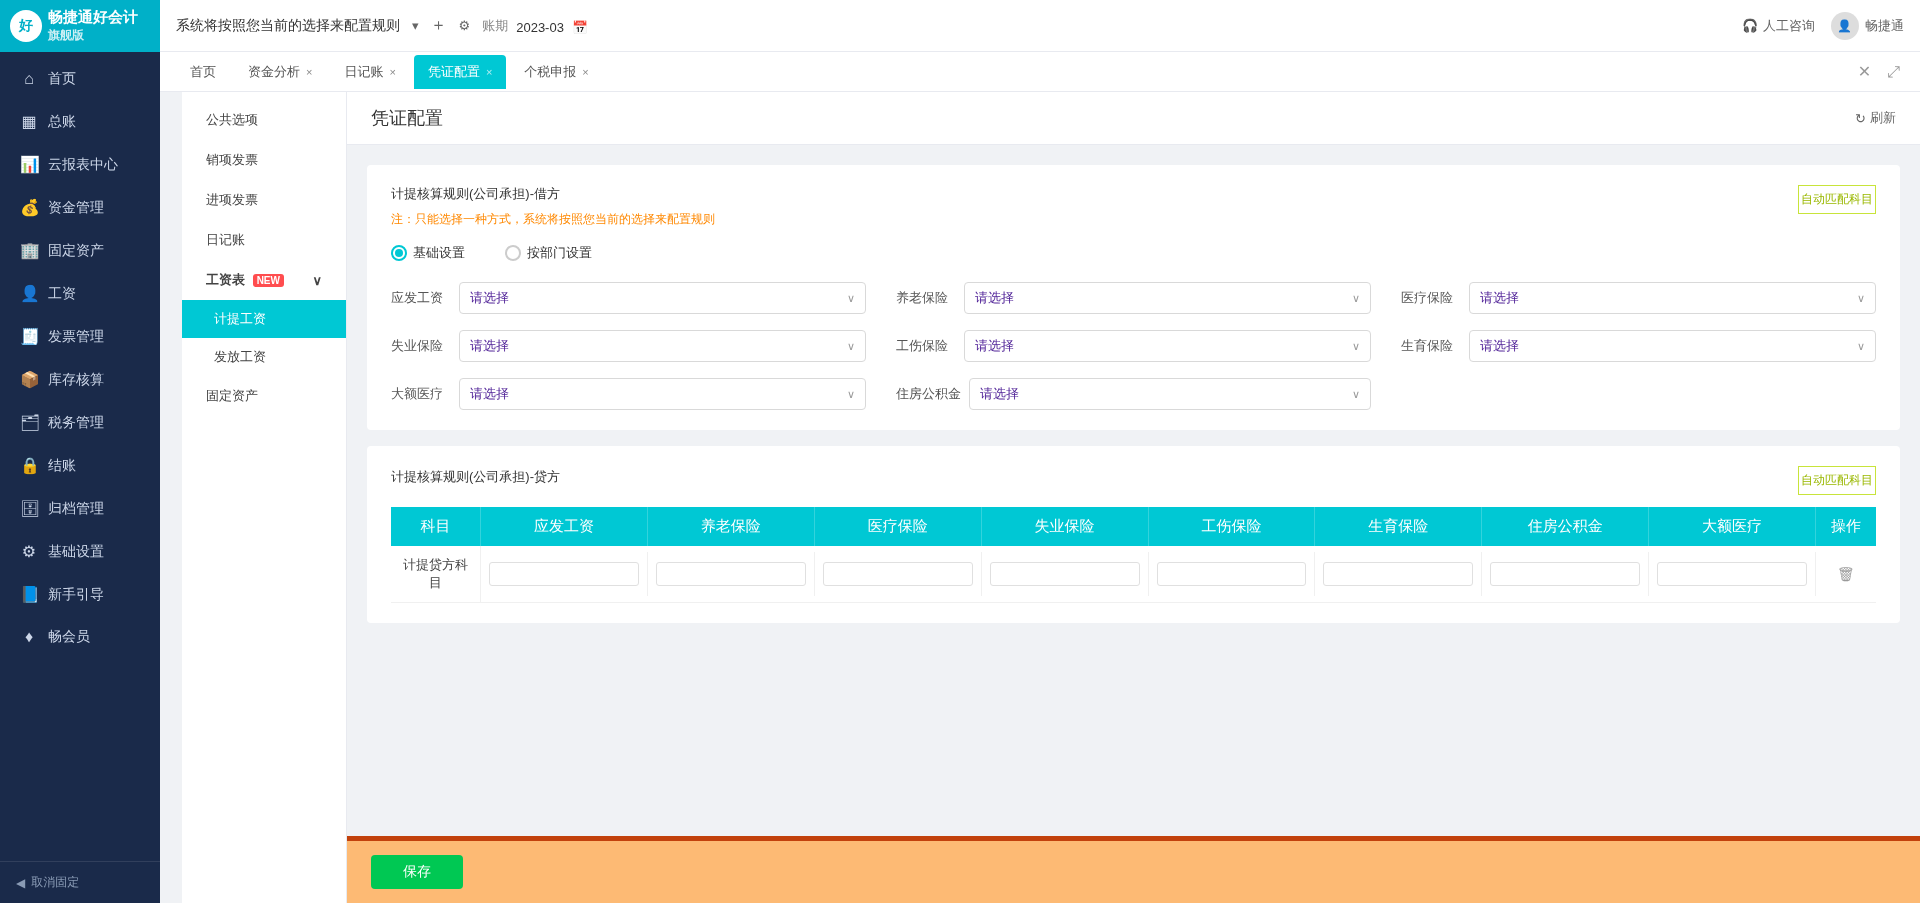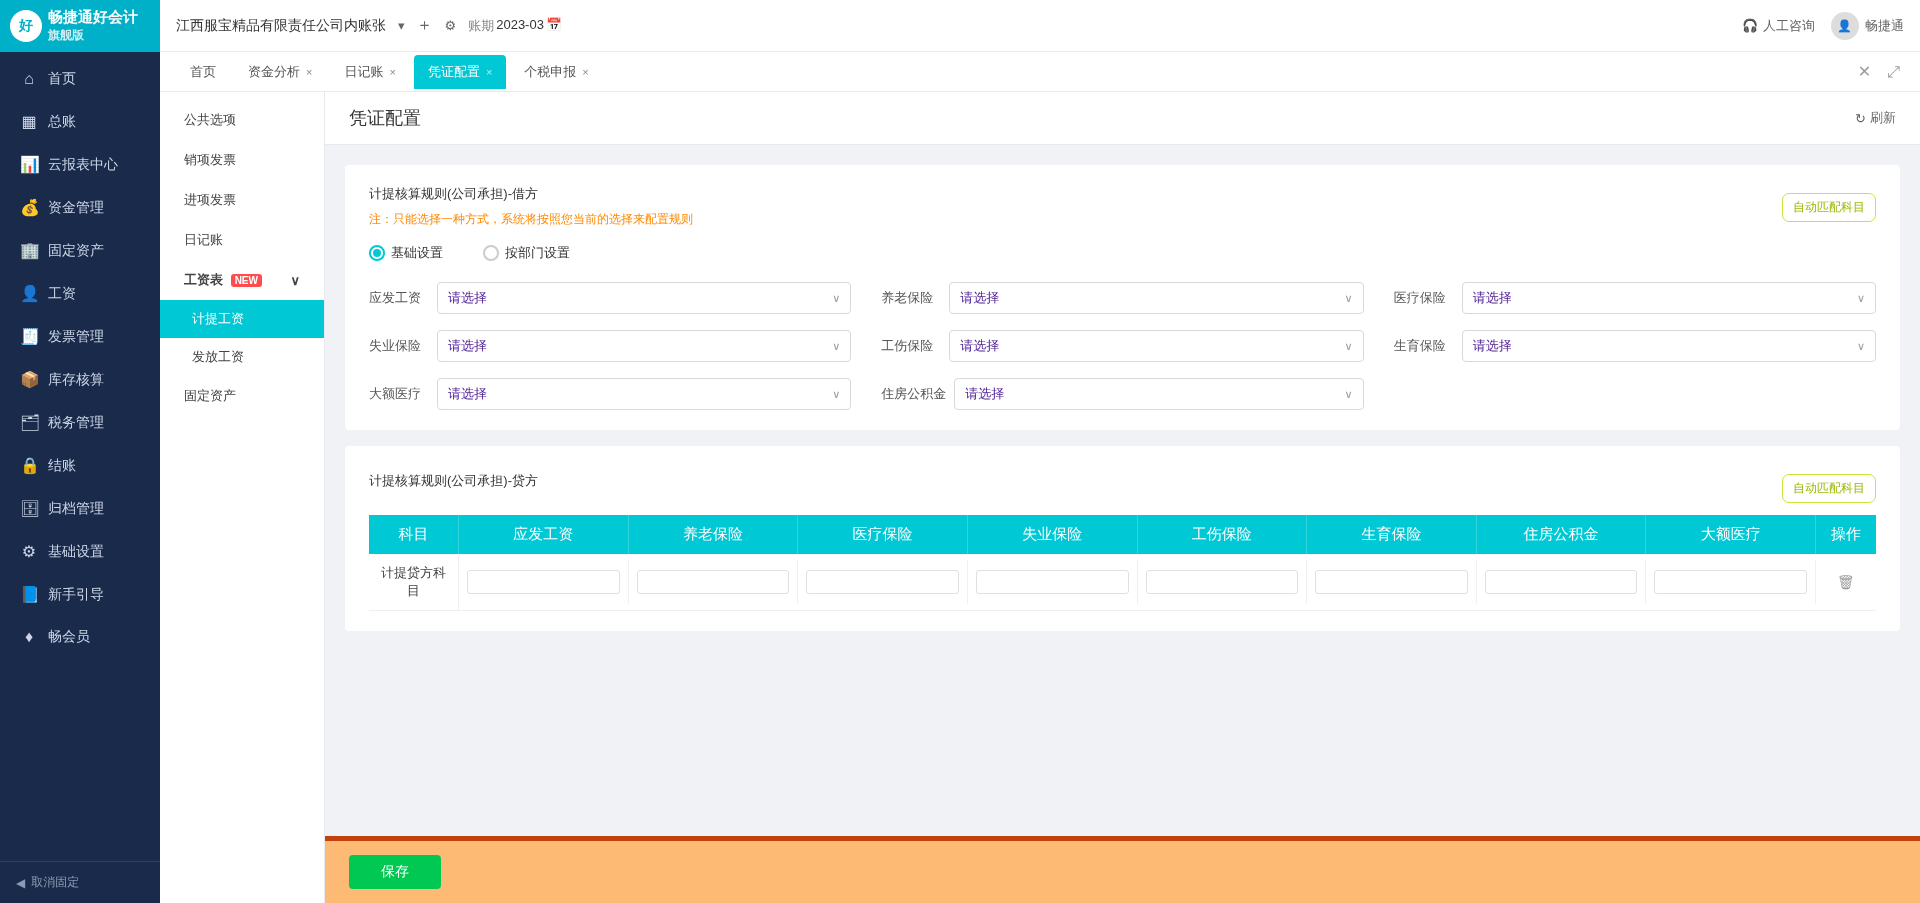--- a/index.html
+++ b/index.html
@@ -464,7 +464,7 @@
 <div class="main">
 
   <div class="topbar">
-    <span class="company-name">江西服宝精品有限责任公司内账张</span>
+    <span class="company-name">系统将按照您当前的选择来配置规则</span>
     <span class="topbar-dropdown">▾</span>
     <span class="topbar-add">＋</span>
     <span class="topbar-gear">⚙</span>

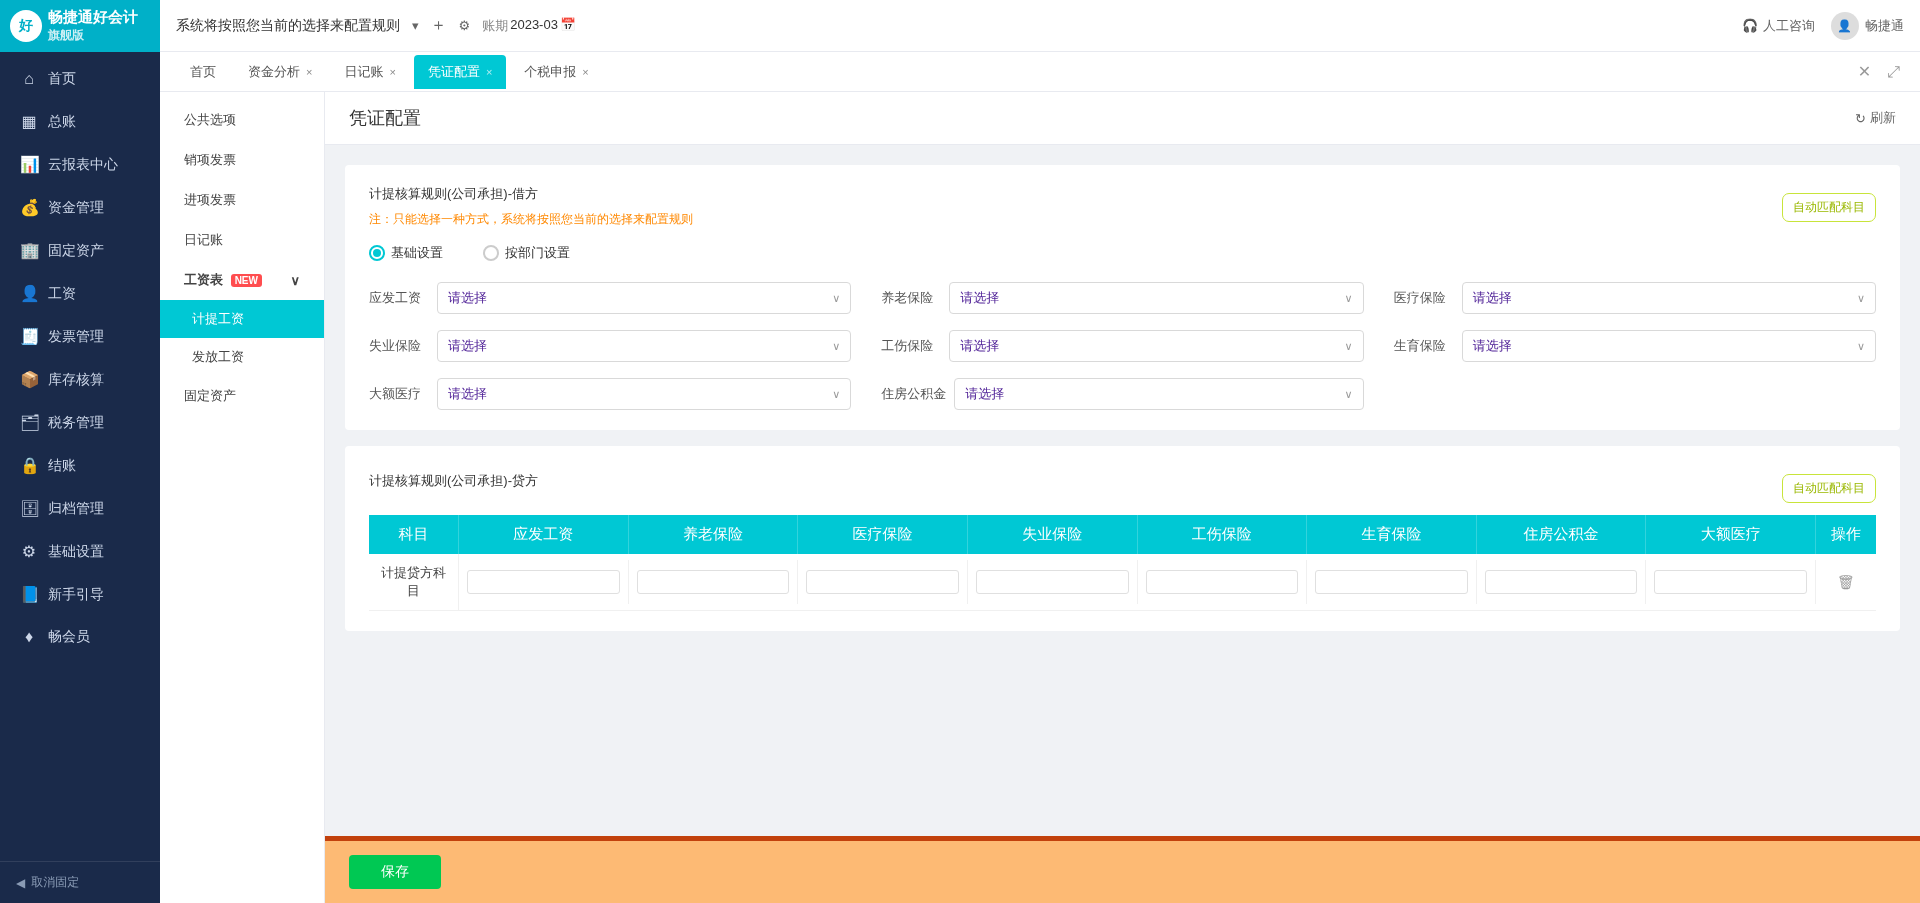--- a/index.html
+++ b/index.html
@@ -89,7 +89,7 @@
     .topbar-dropdown { color: #666; cursor: pointer; }
     .topbar-add { color: #666; cursor: pointer; font-size: 16px; }
     .topbar-gear { color: #666; cursor: pointer; }
-    .topbar-period { color: #333; font-size: 13px; display: flex; align-items: flex-start; gap: 2px; }
+    .topbar-period { color: #333; font-size: 13px; display: flex; align-items: flex-end; gap: 8px; }
     .topbar-period-label { color: #888; }
     .topbar-right { margin-left: auto; display: flex; align-items: center; gap: 16px; }
     .topbar-service { display: flex; align-items: center; gap: 4px; color: #666; font-size: 13px; cursor: pointer; }

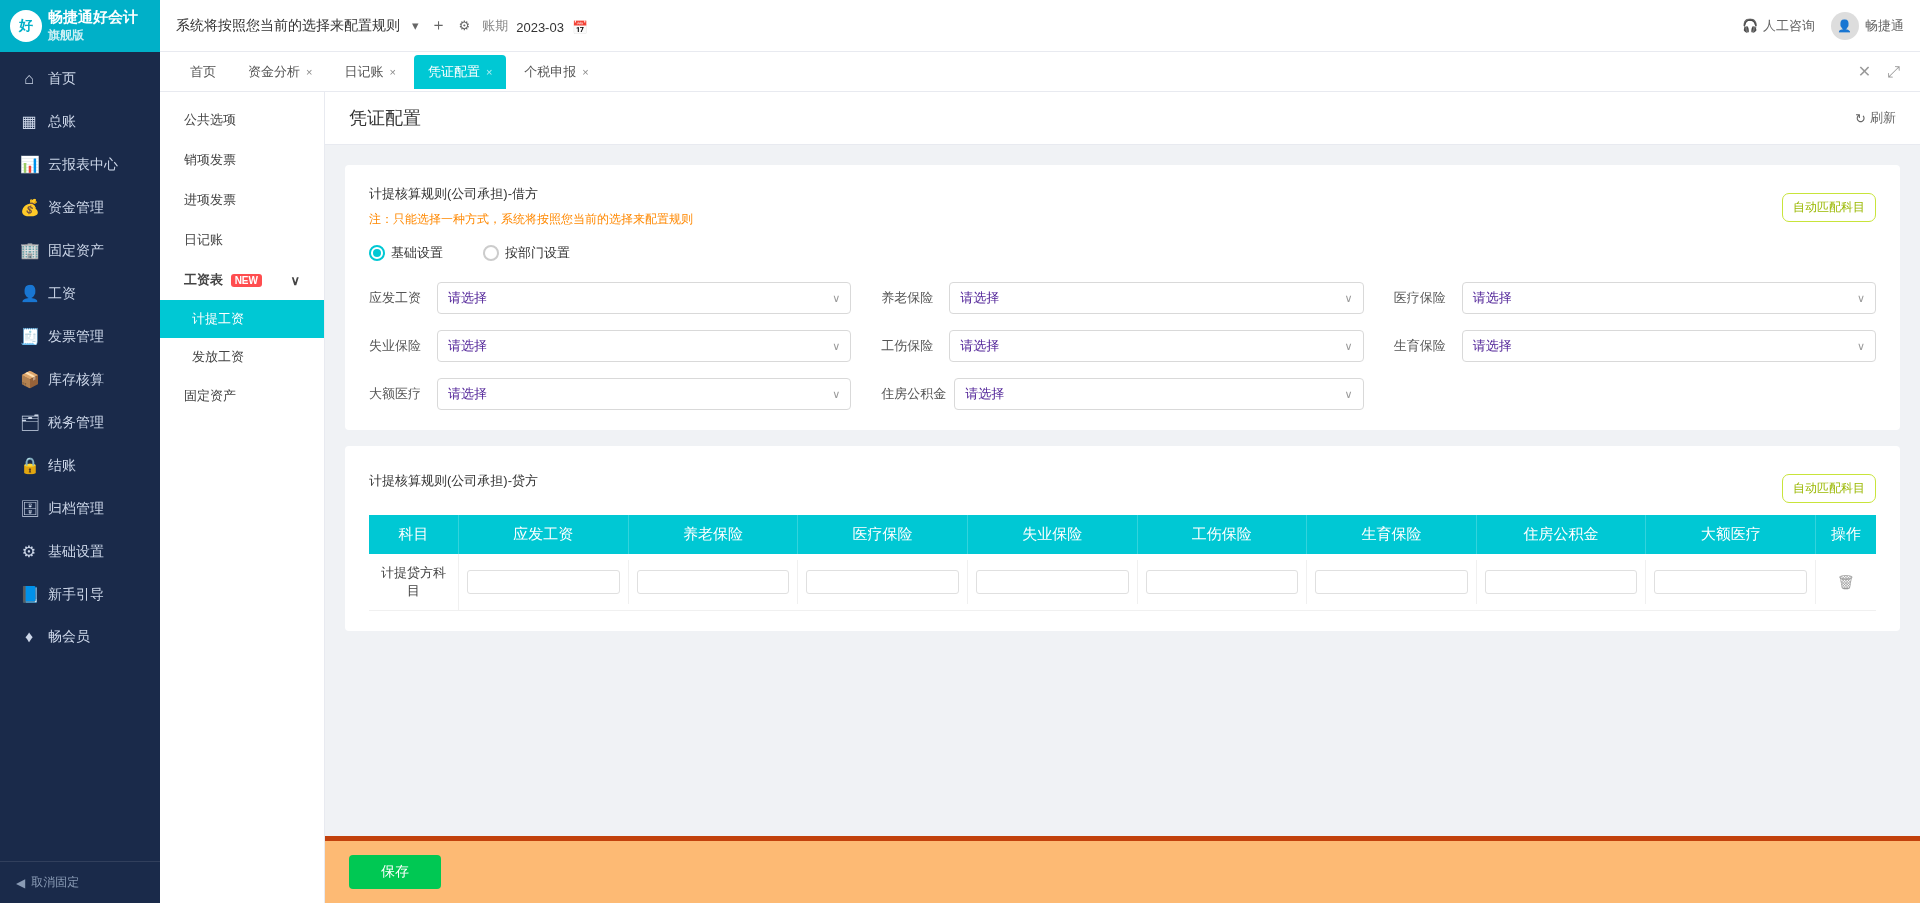--- a/index.html
+++ b/index.html
@@ -145,6 +145,7 @@
       border-right: 1px solid #e8eaf0;
       padding: 8px 0;
       flex-shrink: 0;
+      margin-left: 22px;
     }
     .left-nav-item {
       padding: 11px 24px;

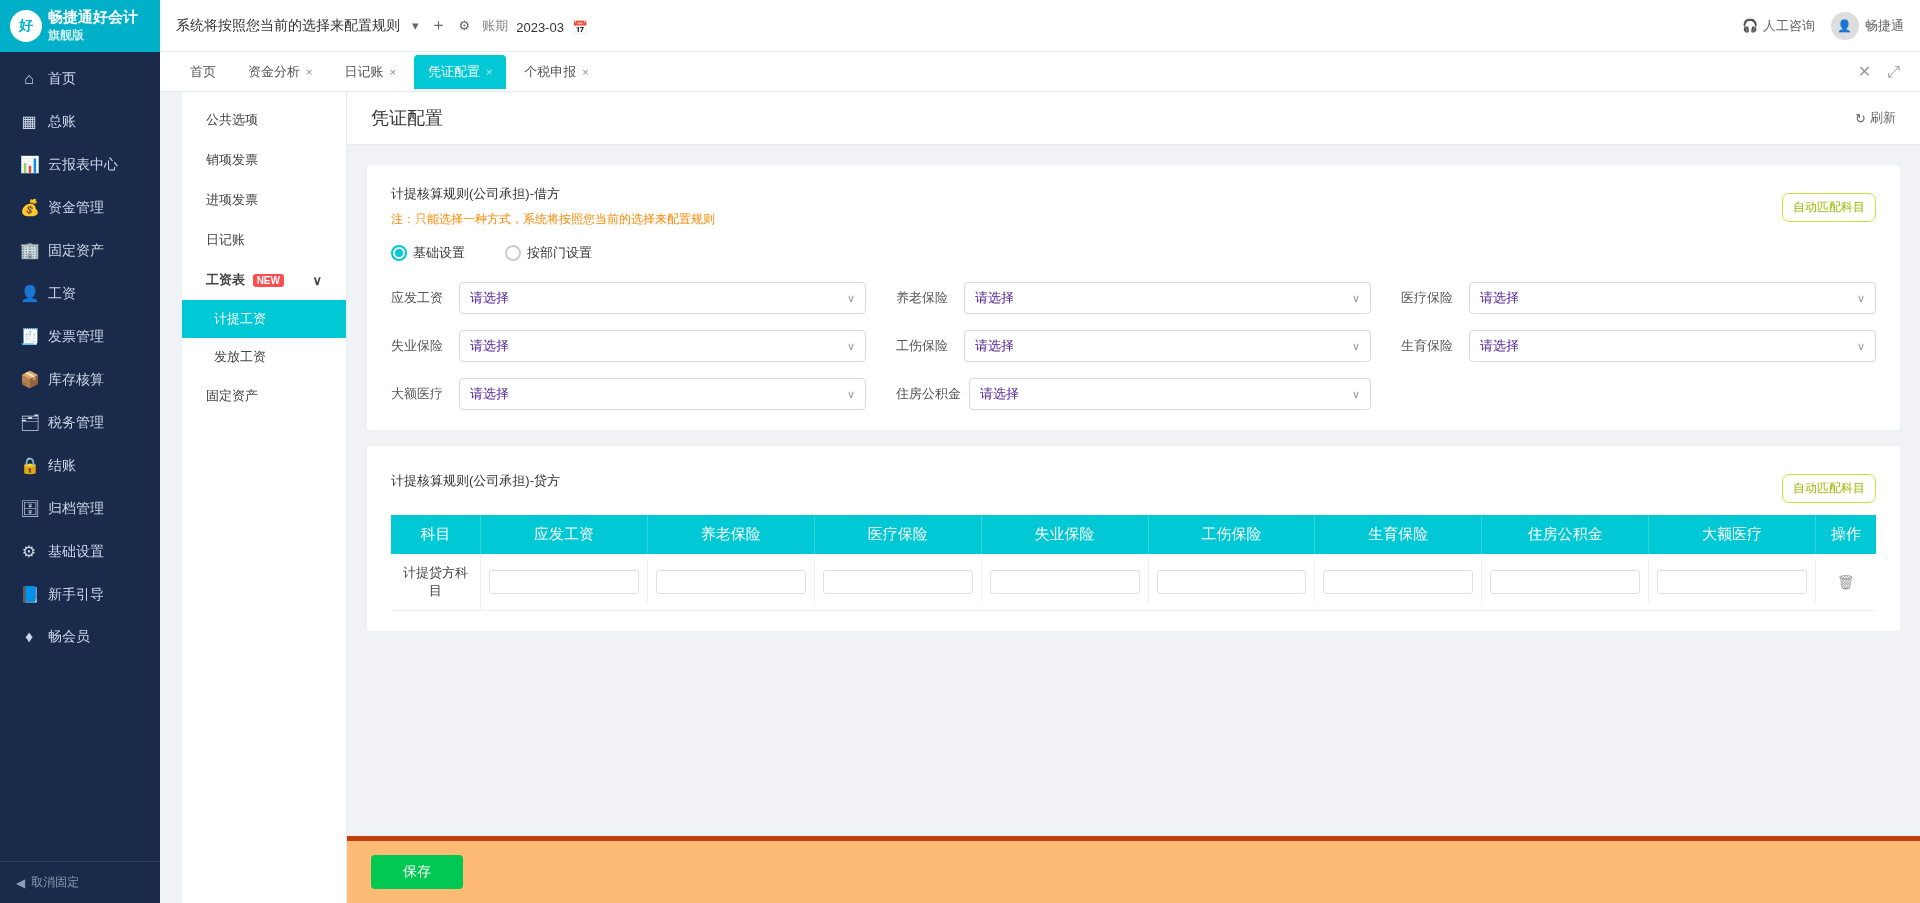--- a/index.html
+++ b/index.html
@@ -275,11 +275,10 @@
       border: 1px solid #c8e43a;
       color: #9ab800;
       background: white;
-      padding: 5px 10px;
-      border-radius: 7px;
+      padding: 5px 2px;
+      border-radius: 0;
       font-size: 12px;
       cursor: pointer;
-      margin-top: 8px;
     }
 
     

